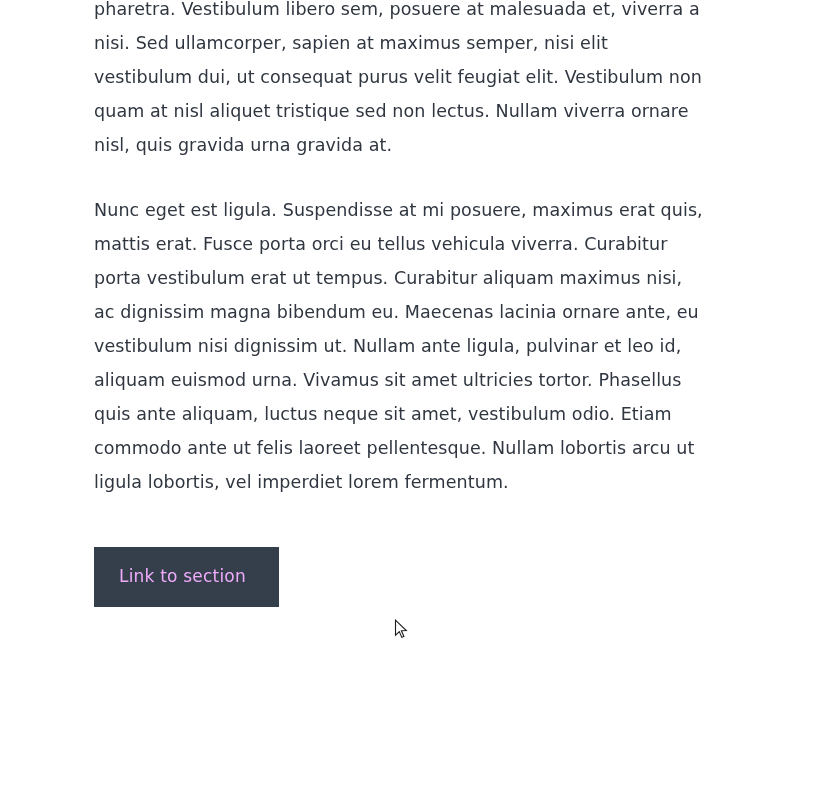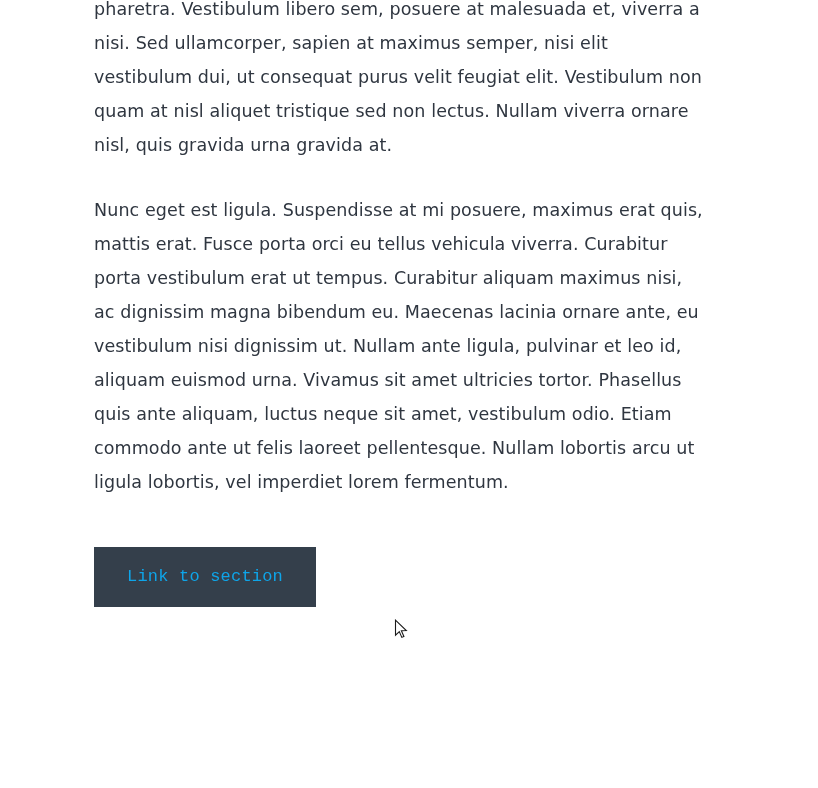--- a/index.html
+++ b/index.html
@@ -44,13 +44,12 @@
   a.cta {
     display: inline-block;
     background: #343f4b;
-    color: #0ea5e9;
+    color: #f0abfc;
     text-decoration: none;
     font-size: 17px;
     line-height: 1;
-    padding: 21px 33px 22px 33px;
+    padding: 21px 33px 22px 25px;
     letter-spacing: 0.2px;
-    font-family: Liberation Mono, monospace;
   }
   .cursor {
     position: absolute;

